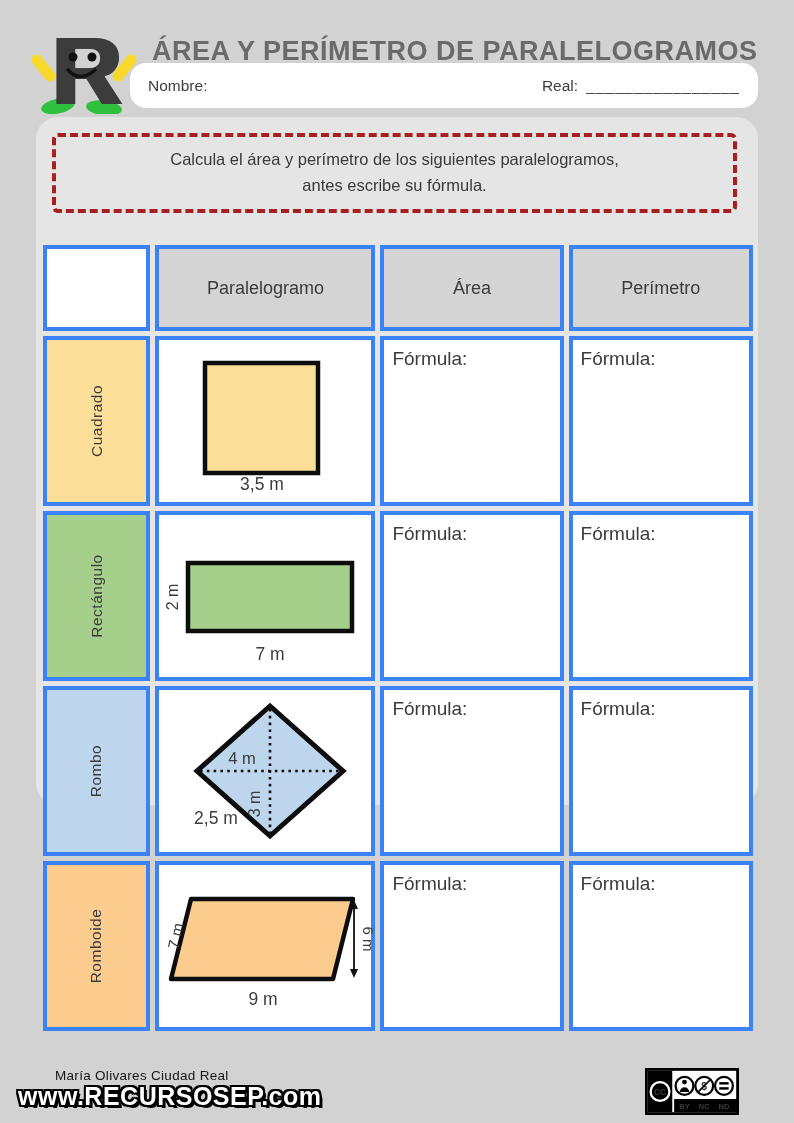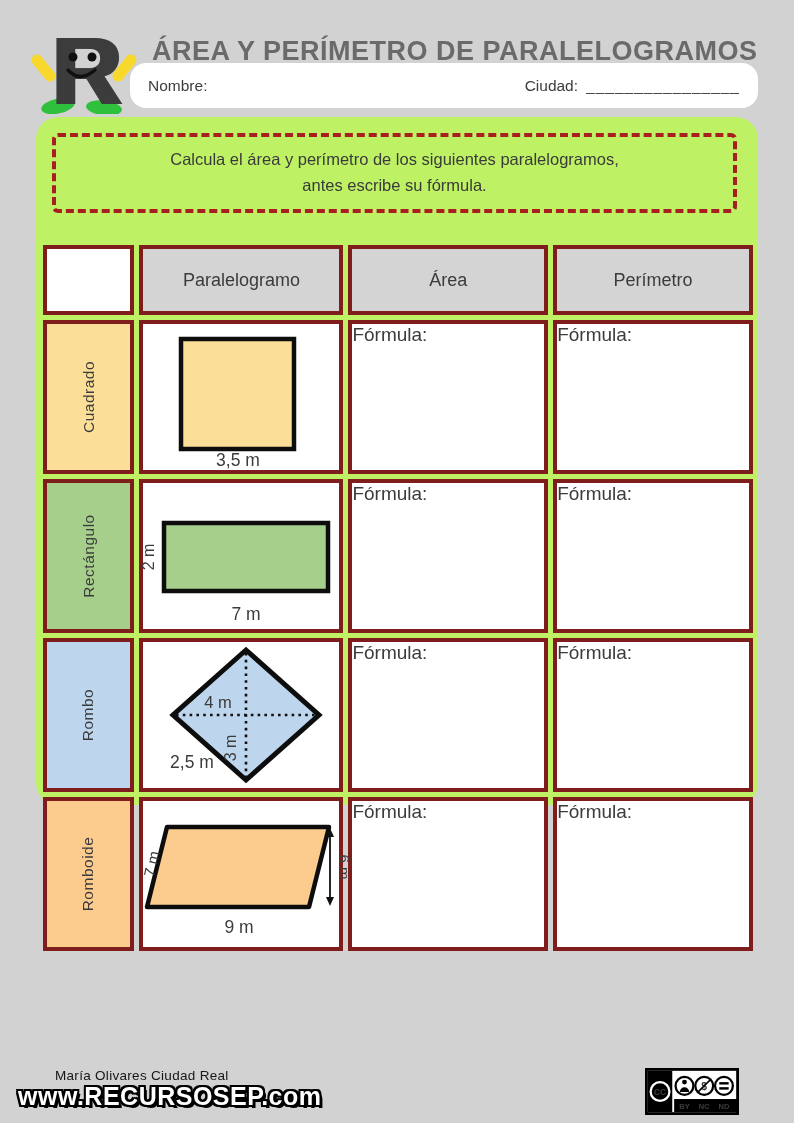--- a/index.html
+++ b/index.html
@@ -103,7 +103,7 @@
   <div class="name-box">
     <span>Nombre:</span>
     <span class="spacer"></span>
-    <span>Ciudad:</span>
+    <span>Real:</span>
     <span class="line">________________</span>
   </div>
 

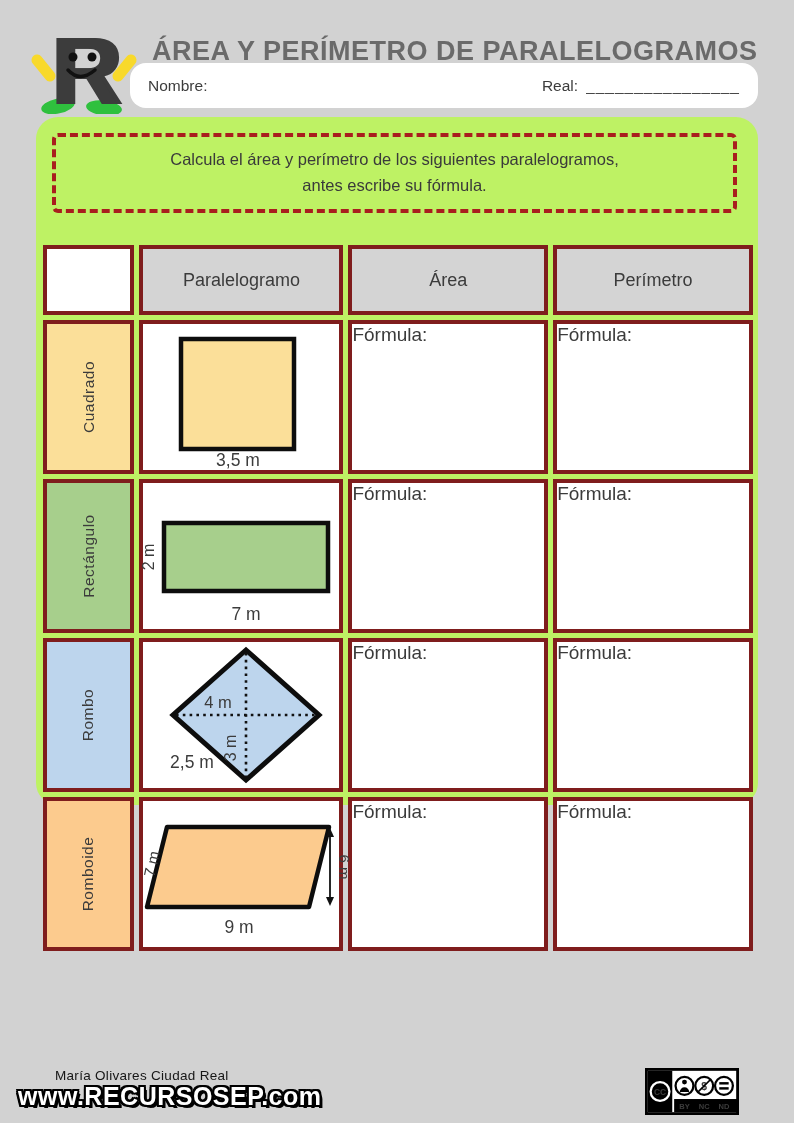--- a/index.html
+++ b/index.html
@@ -25,7 +25,7 @@
   
   .panel{
     position:absolute; left:36px; top:117px; width:722px; height:688px;
-    background:#bef264; border-radius:22px;
+    background:#e5e5e5; border-radius:22px;
   }
   .instruction-box{
     position:absolute; left:16px; top:16px; width:677px; height:72px;

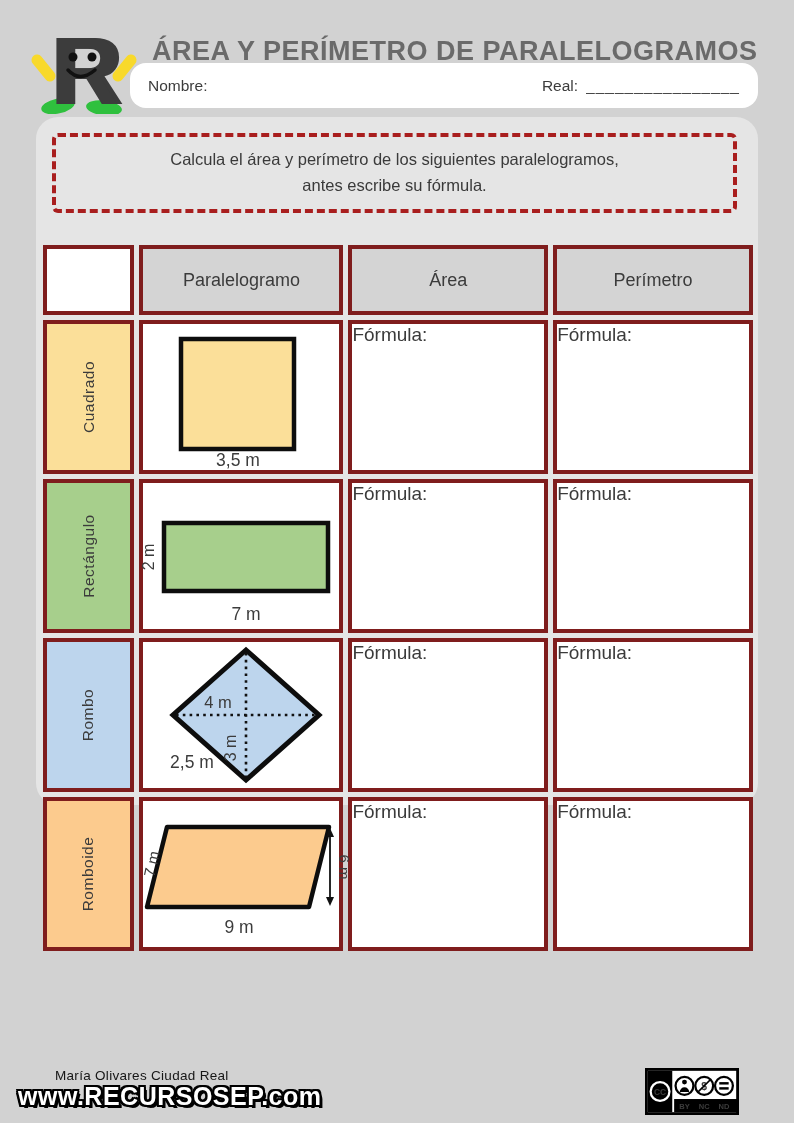--- a/index.html
+++ b/index.html
@@ -39,8 +39,8 @@
     border-collapse:separate; border-spacing:5px;
   }
   table.wk th, table.wk td{
-    border:4px solid #7f1d1d; background:#ffffff; box-sizing:content-box;
-    padding:0; font-weight:normal;
+    border:4px solid #3b82f6; background:#ffffff; box-sizing:content-box;
+    padding:8px; font-weight:normal;
   }
   table.wk th{background:#d4d4d4; font-size:18px; color:#3b3b3b; height:62px;}
   td.ghost{border:none; background:transparent;}

